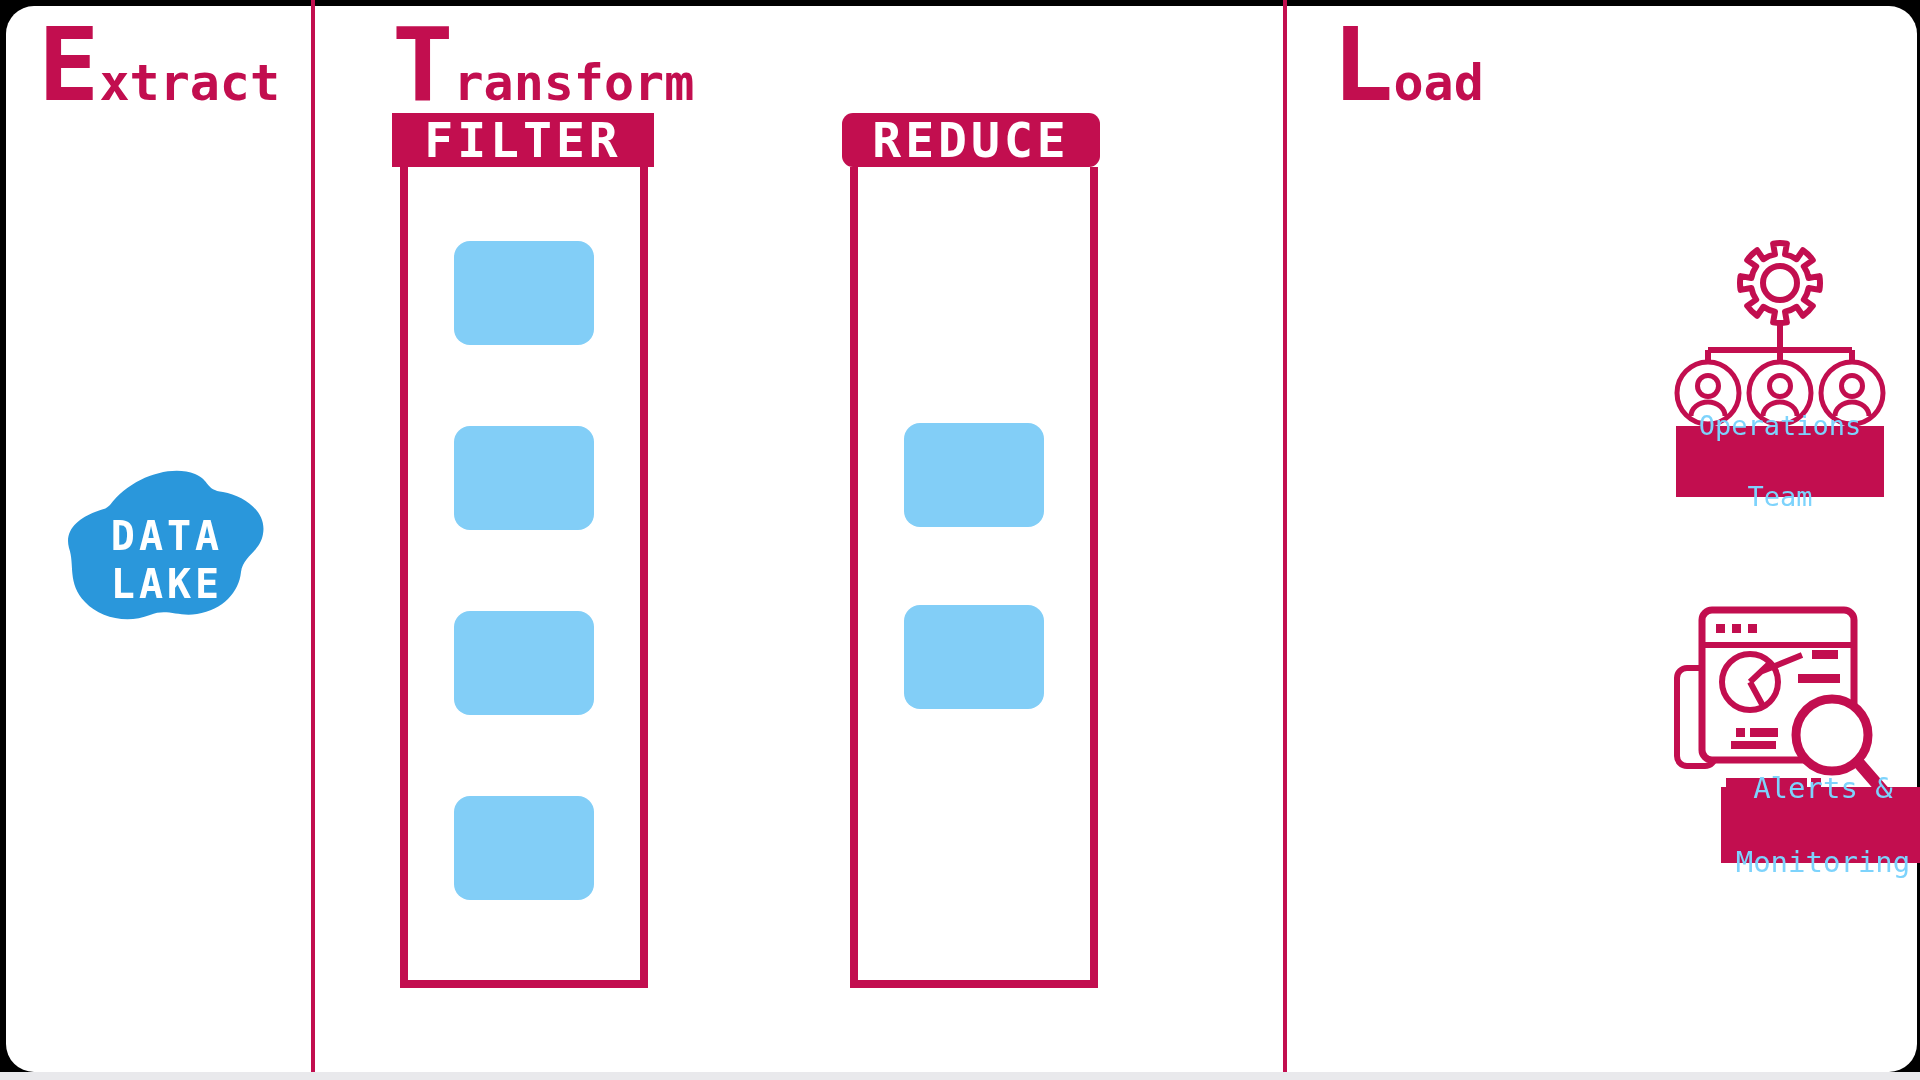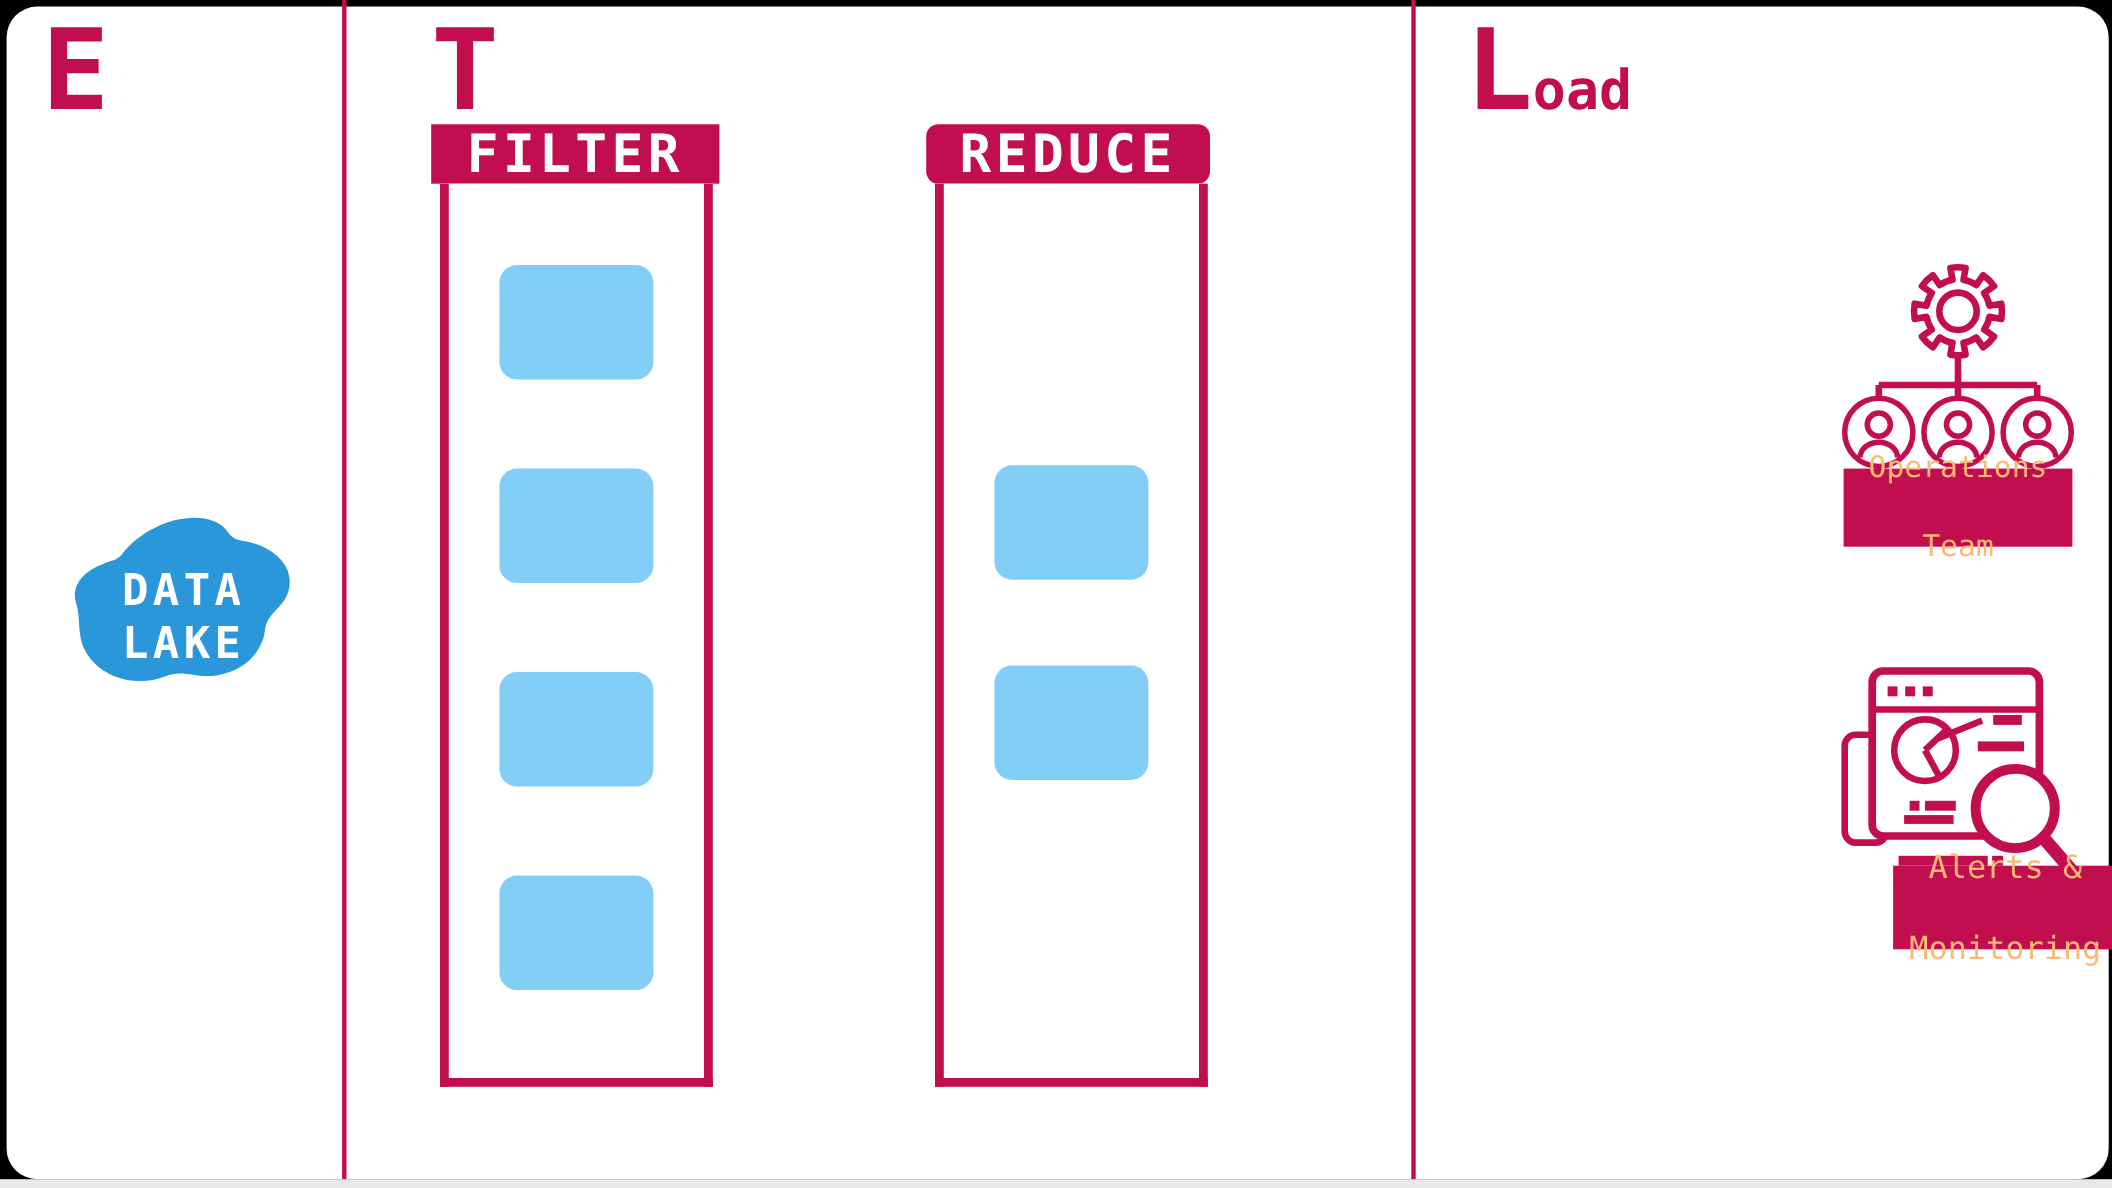--- a/index.html
+++ b/index.html
@@ -72,6 +72,7 @@
 
   <div class="heading heading-extract">
     <span class="initial">E</span>
+      <span class="rest">xtract</span>
   </div>
 
   <svg class="lake-svg" width="230" height="190" viewBox="0 0 230 190">

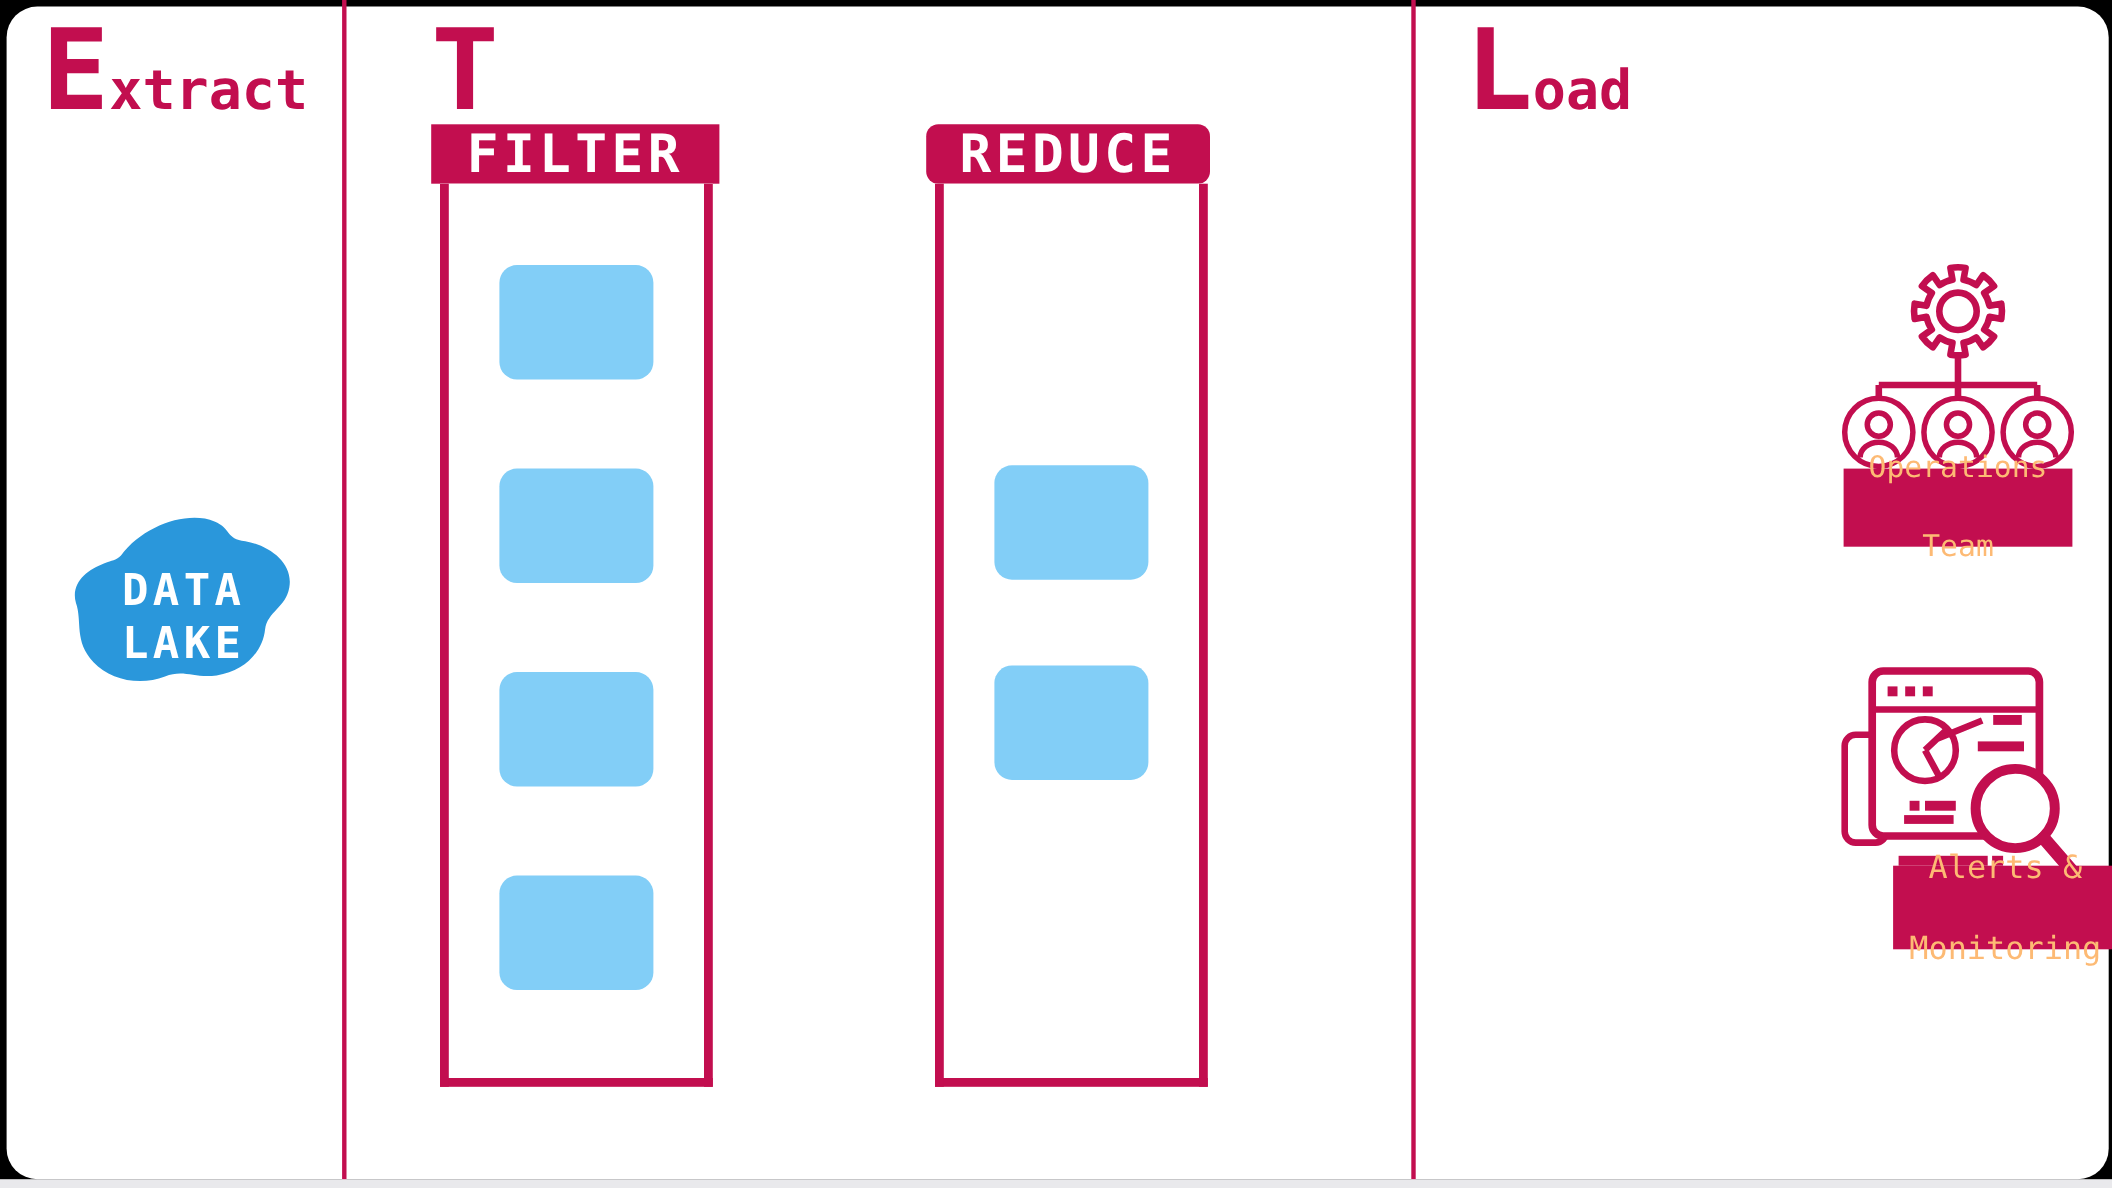--- a/index.html
+++ b/index.html
@@ -87,6 +87,7 @@
 
   <div class="heading heading-transform">
     <span class="initial">T</span>
+      <span class="rest">ransform</span>
   </div>
 
   <div class="band band-filter">

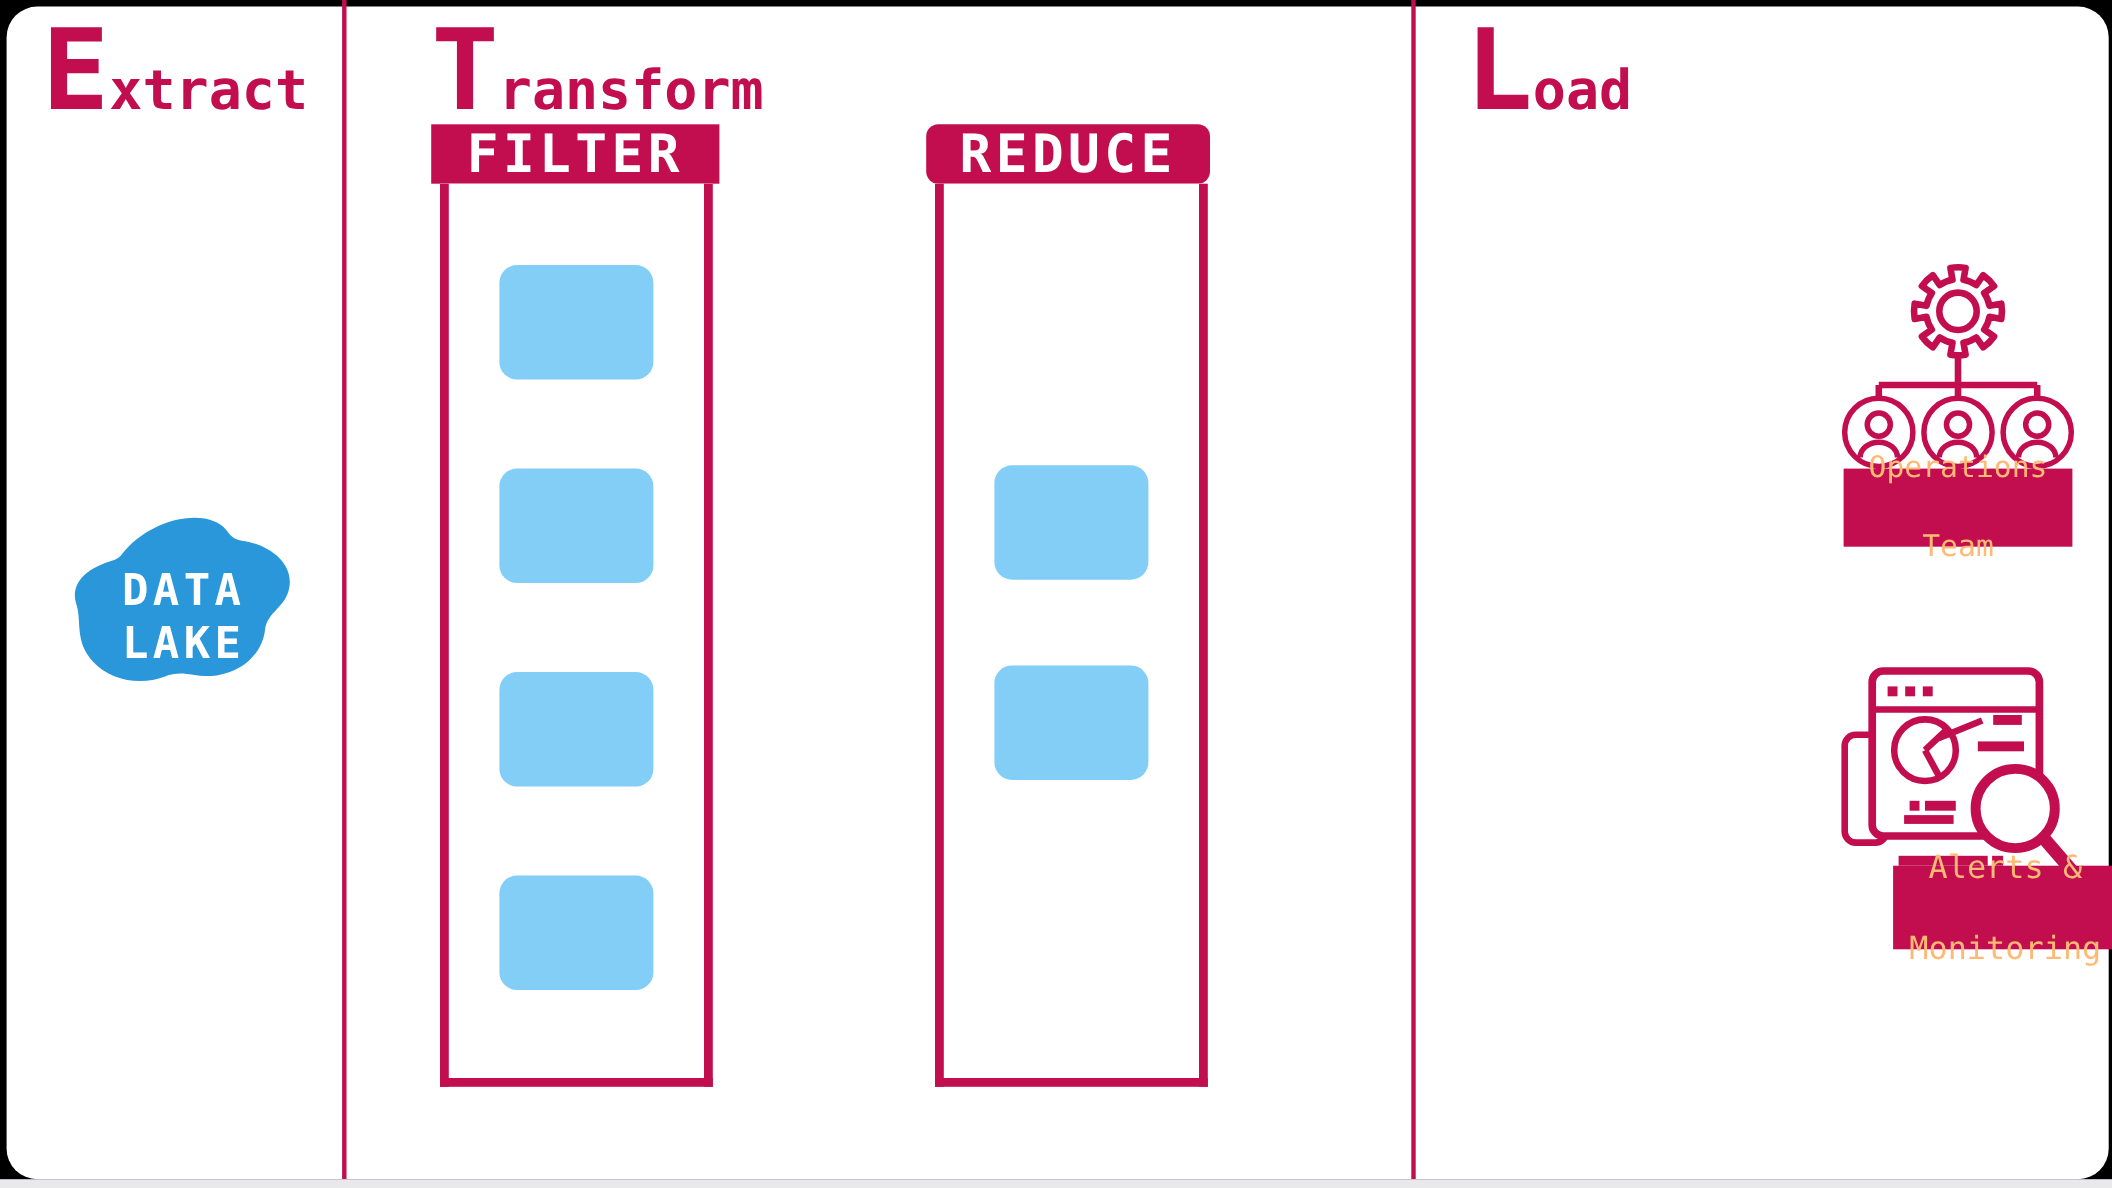--- a/index.html
+++ b/index.html
@@ -55,7 +55,7 @@
   .icon-fillwhite{fill:#fff;stroke:var(--crimson);}
   .icon-fill{fill:var(--crimson);stroke:none;}
 
-  .label-box{position:absolute;background:var(--crimson);color:#fdba74;display:flex;
+  .label-box{position:absolute;background:var(--crimson);color:#7dd3fc;display:flex;
              flex-direction:column;align-items:center;justify-content:center;
              text-align:center;line-height:1.32;gap:35px;}
   .label-ops{left:1676px;top:426px;width:208px;height:71px;font-size:27px;}

